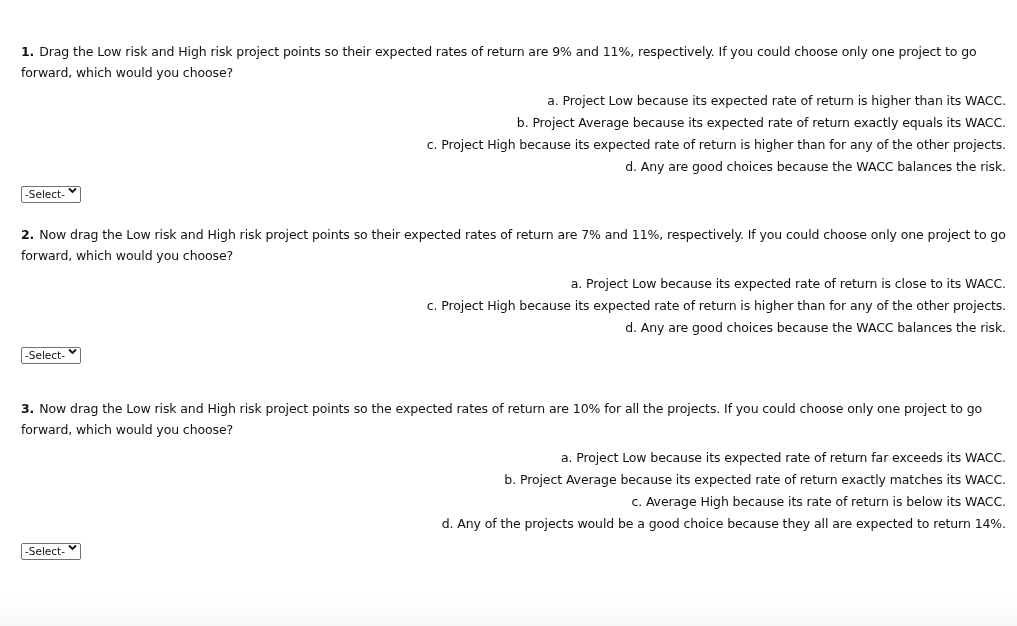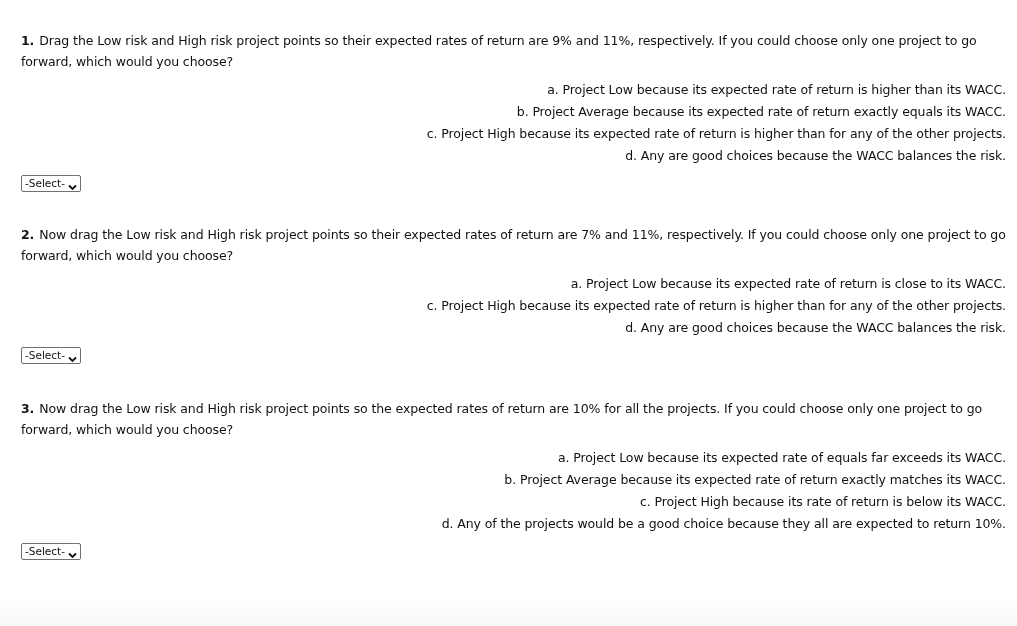--- a/index.html
+++ b/index.html
@@ -28,7 +28,7 @@
     left: 21px;
     width: 985px;
   }
-  .q1 { top: 30px; }
+  .q1 { top: 41px; }
   .q2 { top: 224px; }
   .q3 { top: 398px; }
   .prompt {

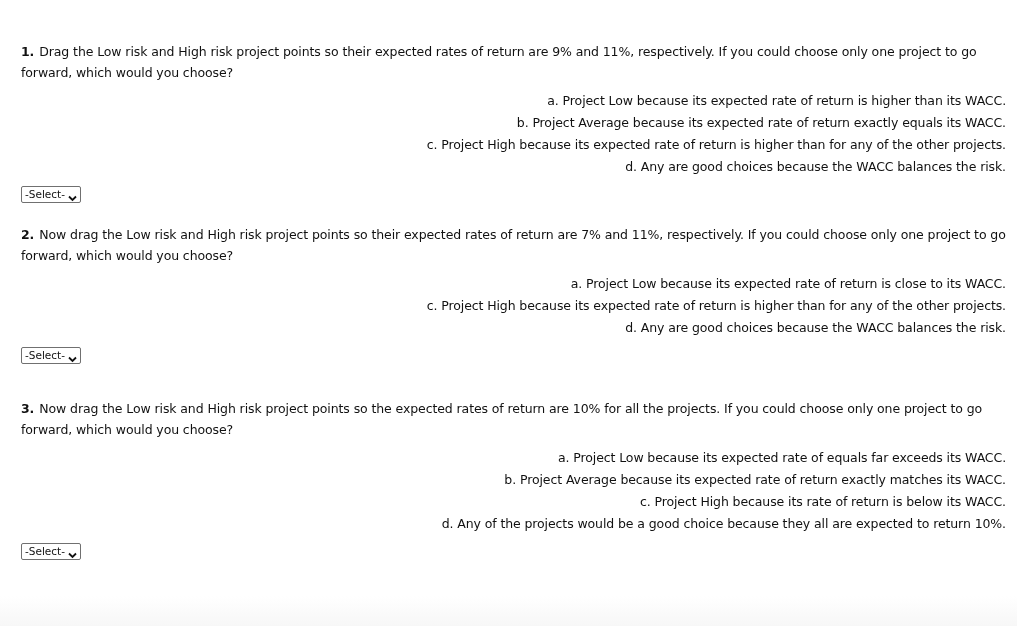--- a/index.html
+++ b/index.html
@@ -53,7 +53,7 @@
   }
   .select-wrap {
     display: inline-flex;
-    align-items: flex-end;
+    align-items: flex-start;
     margin-top: 8px;
     height: 15px;
     border: 1px solid #707070;

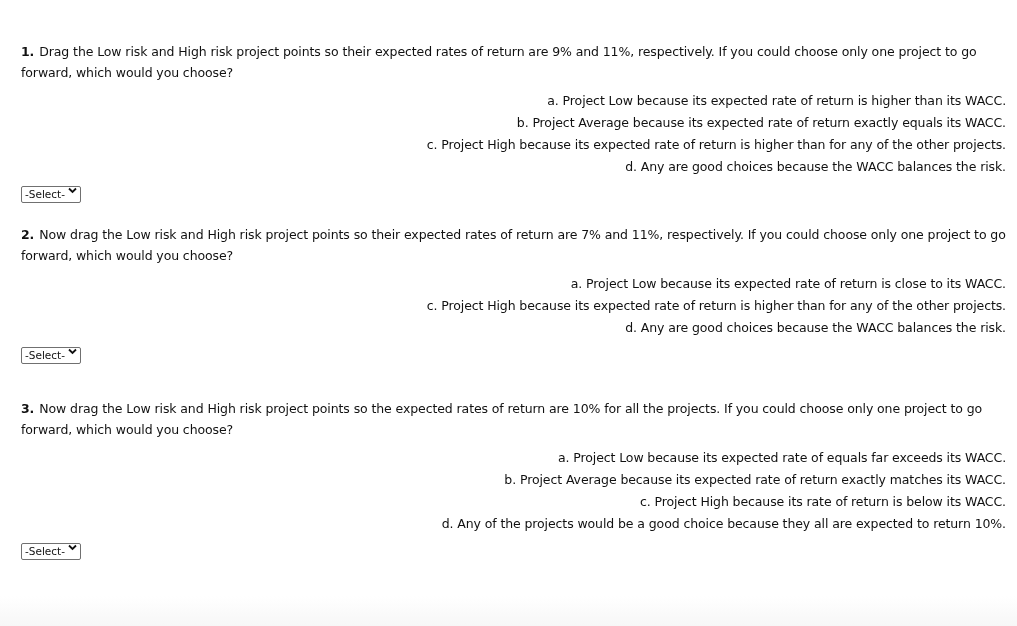--- a/index.html
+++ b/index.html
@@ -113,7 +113,7 @@
   <div class="question q3">
     <p class="prompt"><span class="num">3.</span><span>Now drag the Low risk and High risk project points so the expected rates of return are 10% for all the projects. If you could choose only one project to go forward, which would you choose?</span></p>
     <ul class="options">
-      <li>a. Project Low because its expected rate of equals far exceeds its WACC.</li>
+      <li>a. Project Low because its expected rate of return far exceeds its WACC.</li>
       <li>b. Project Average because its expected rate of return exactly matches its WACC.</li>
       <li>c. Project High because its rate of return is below its WACC.</li>
       <li>d. Any of the projects would be a good choice because they all are expected to return 10%.</li>

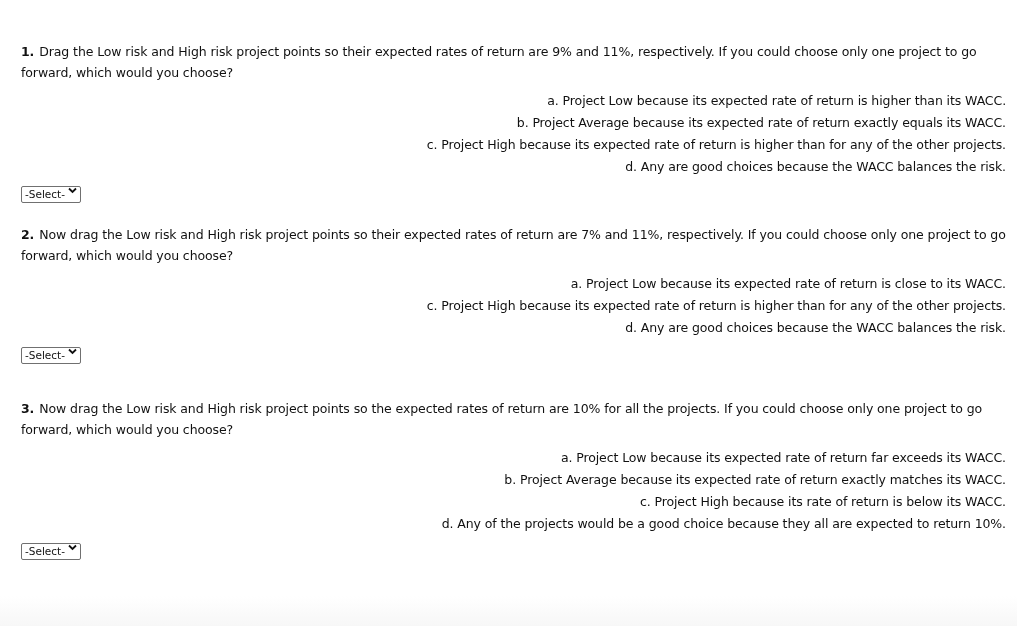--- a/index.html
+++ b/index.html
@@ -115,7 +115,7 @@
     <ul class="options">
       <li>a. Project Low because its expected rate of return far exceeds its WACC.</li>
       <li>b. Project Average because its expected rate of return exactly matches its WACC.</li>
-      <li>c. Project High because its rate of return is below its WACC.</li>
+      <li>c. Average High because its rate of return is below its WACC.</li>
       <li>d. Any of the projects would be a good choice because they all are expected to return 10%.</li>
     </ul>
     <div class="select-wrap">

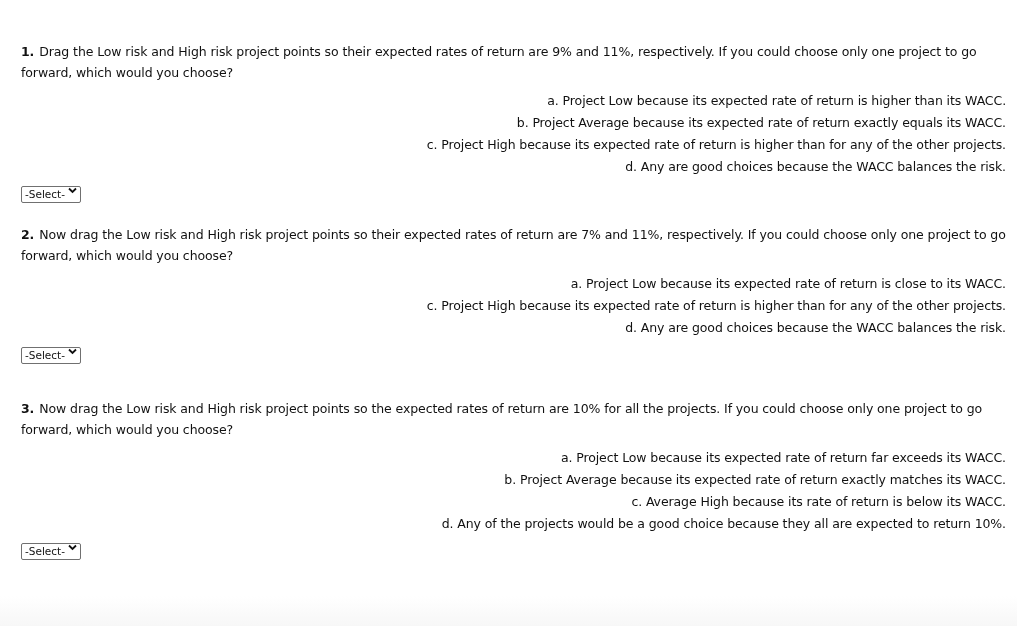--- a/index.html
+++ b/index.html
@@ -116,7 +116,7 @@
       <li>a. Project Low because its expected rate of return far exceeds its WACC.</li>
       <li>b. Project Average because its expected rate of return exactly matches its WACC.</li>
       <li>c. Average High because its rate of return is below its WACC.</li>
-      <li>d. Any of the projects would be a good choice because they all are expected to return 10%.</li>
+      <li>d. Any of the projects would be a good choice because they all are expected to return 14%.</li>
     </ul>
     <div class="select-wrap">
       <span class="label">-Select-</span>

